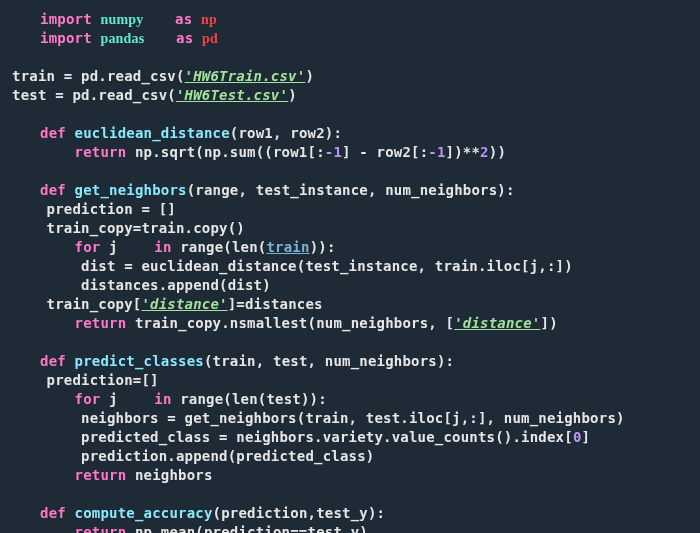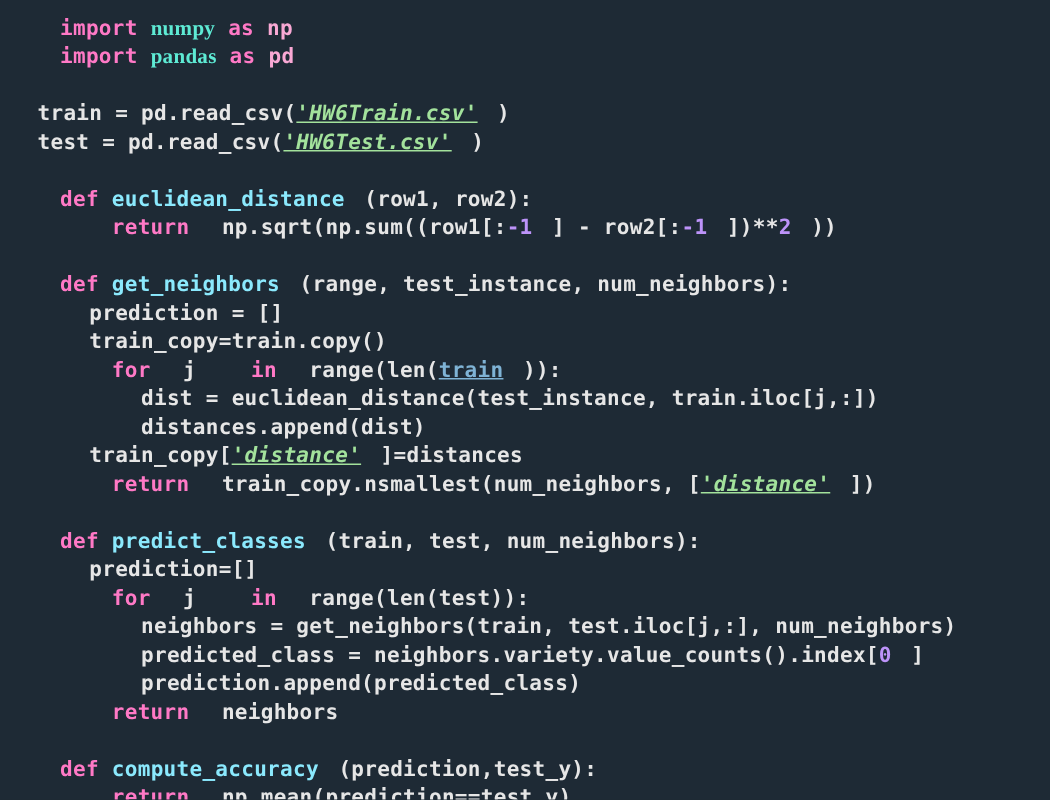--- a/index.html
+++ b/index.html
@@ -23,7 +23,7 @@
   }
   .tok-kw      { color: #ff79c6; margin-left: 28px; }  
   .tok-mod     { color: #5eead4; font-family: Liberation Serif, serif; }
-  .tok-as      { color: #ff79c6; }
+  .tok-as      { color: #ff79c6; margin-left: 23px; }
   .tok-alias   { color: #f9a8d4; }
   .tok-fn      { color: #8be9fd; }  
   .tok-str     { color: #a3e29c; font-style: italic; text-decoration: underline; }

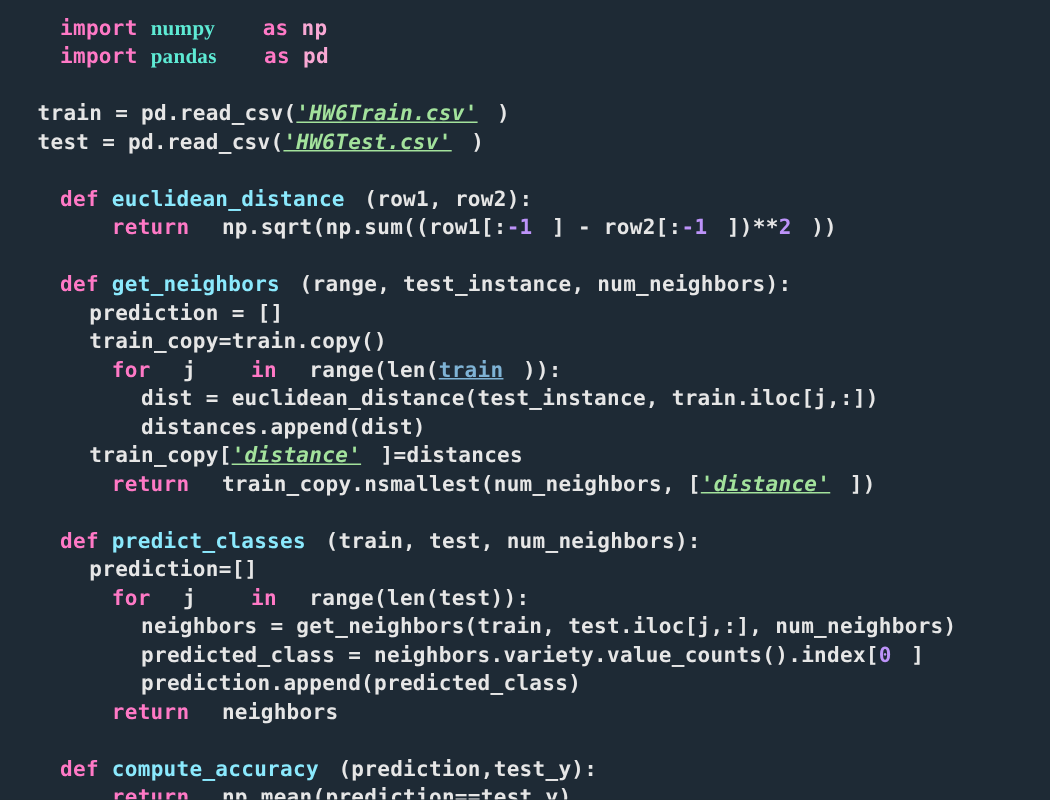--- a/index.html
+++ b/index.html
@@ -24,7 +24,7 @@
   .tok-kw      { color: #ff79c6; margin-left: 28px; }  
   .tok-mod     { color: #5eead4; font-family: Liberation Serif, serif; }
   .tok-as      { color: #ff79c6; margin-left: 23px; }
-  .tok-alias   { color: #f9a8d4; }
+  .tok-alias   { color: #ef4444; font-family: Liberation Serif, serif; }
   .tok-fn      { color: #8be9fd; }  
   .tok-str     { color: #a3e29c; font-style: italic; text-decoration: underline; }
   .tok-num     { color: #bd93f9; }

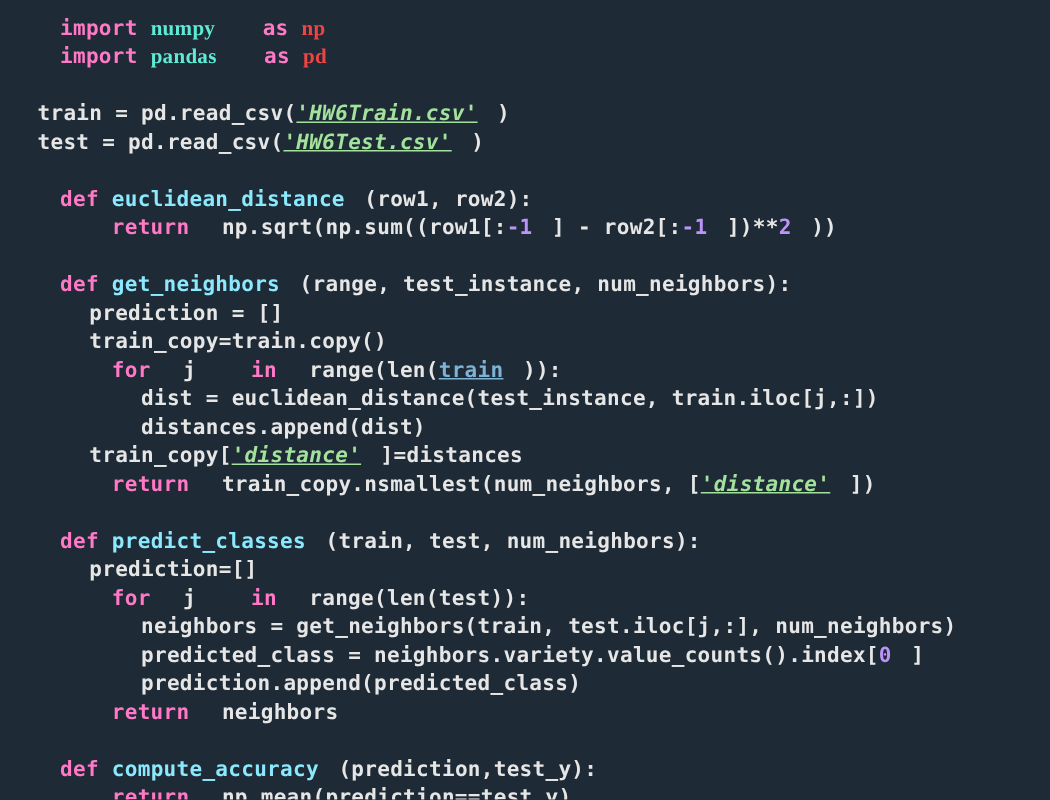--- a/index.html
+++ b/index.html
@@ -28,7 +28,7 @@
   .tok-fn      { color: #8be9fd; }  
   .tok-str     { color: #a3e29c; font-style: italic; text-decoration: underline; }
   .tok-num     { color: #bd93f9; }
-  .tok-txt     { color: #e6e6e6; margin-left: 13px; }
+  .tok-txt     { color: #e6e6e6; }
   .tok-under   { color: #7fb3d5; text-decoration: underline; }
 </style>
 </head>

